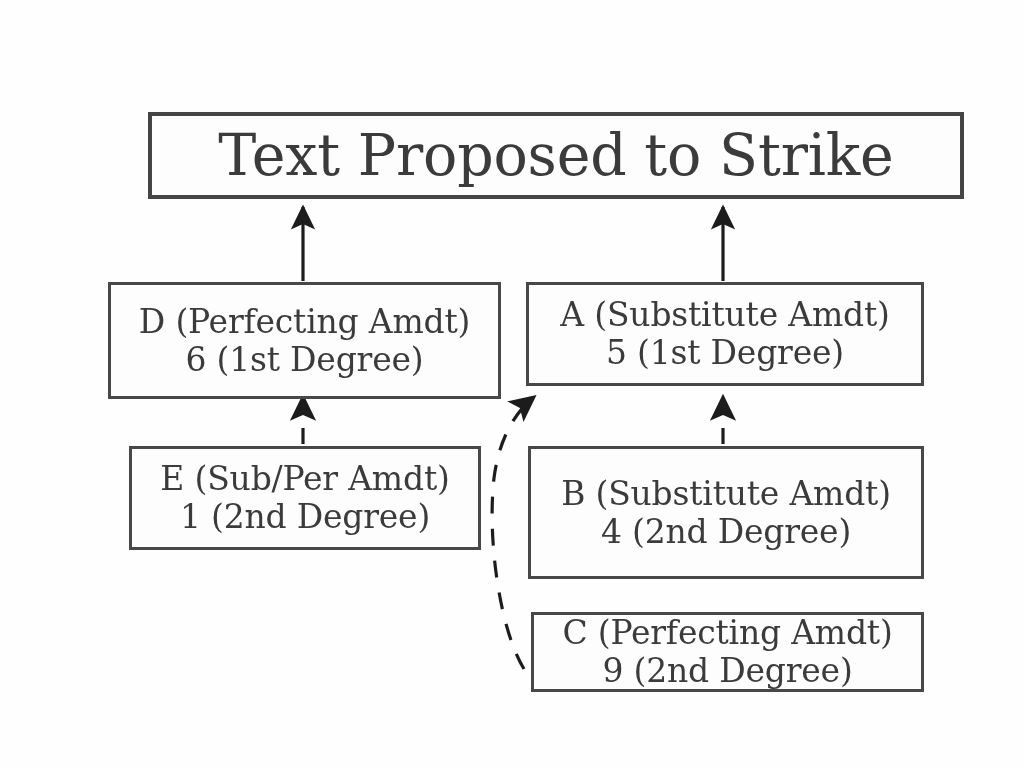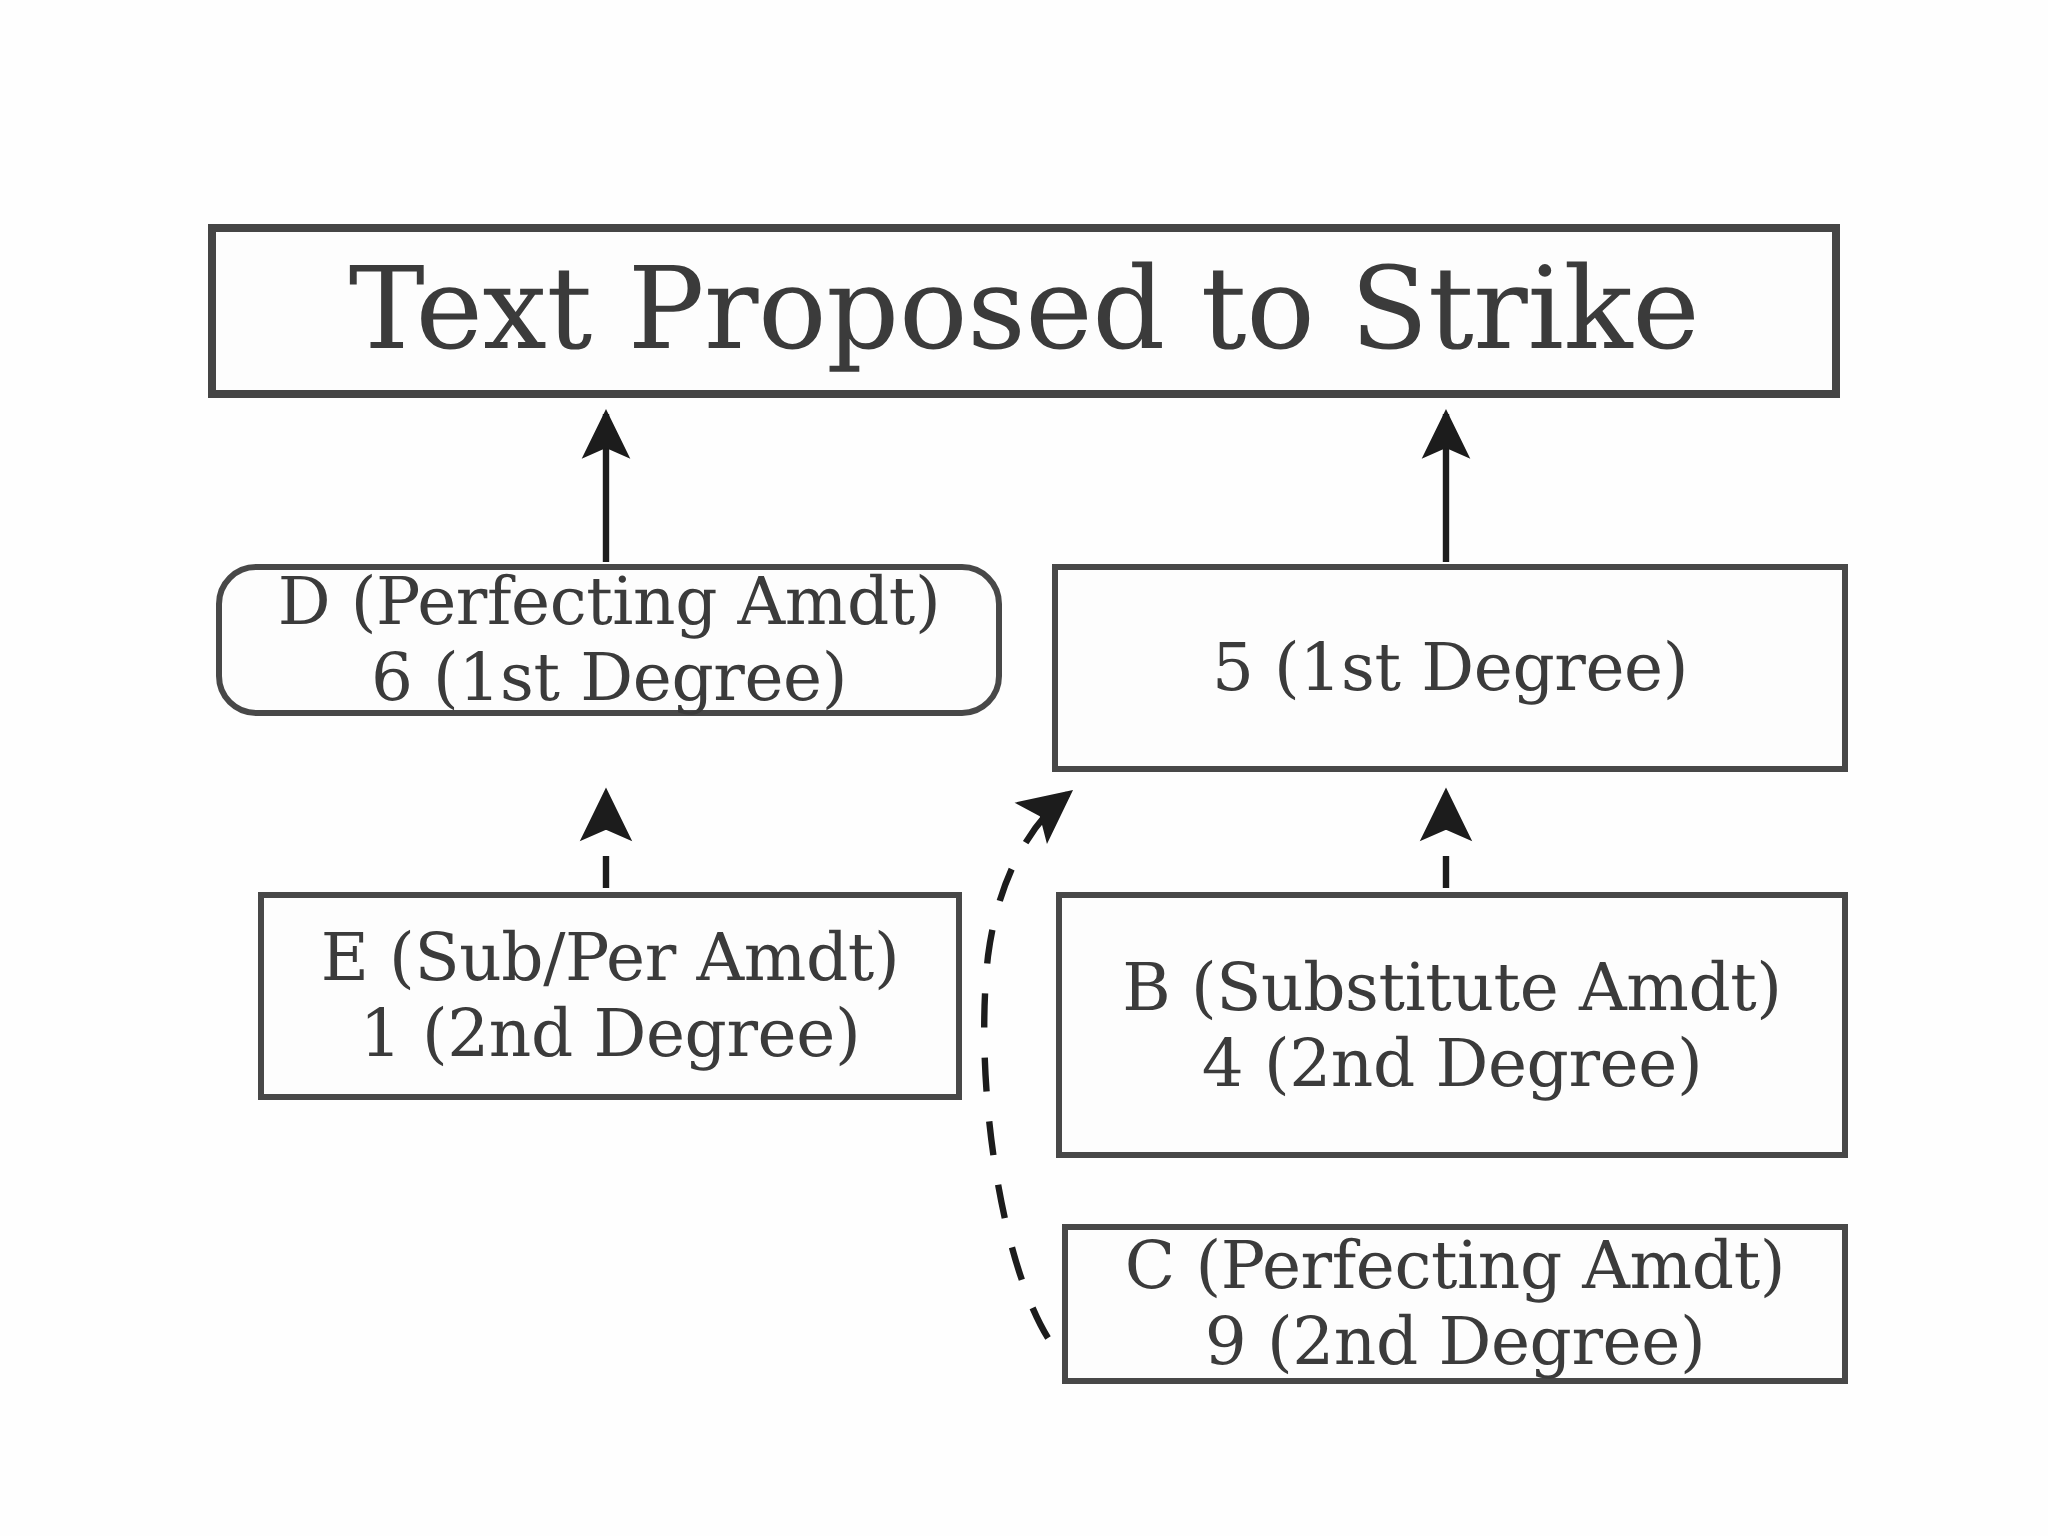--- a/index.html
+++ b/index.html
@@ -31,6 +31,7 @@
   .node.title-node {
     border-width: 4px;
     border-color: #454545;
+    margin-left: 44px;
   }
   .node-line {
     white-space: nowrap;

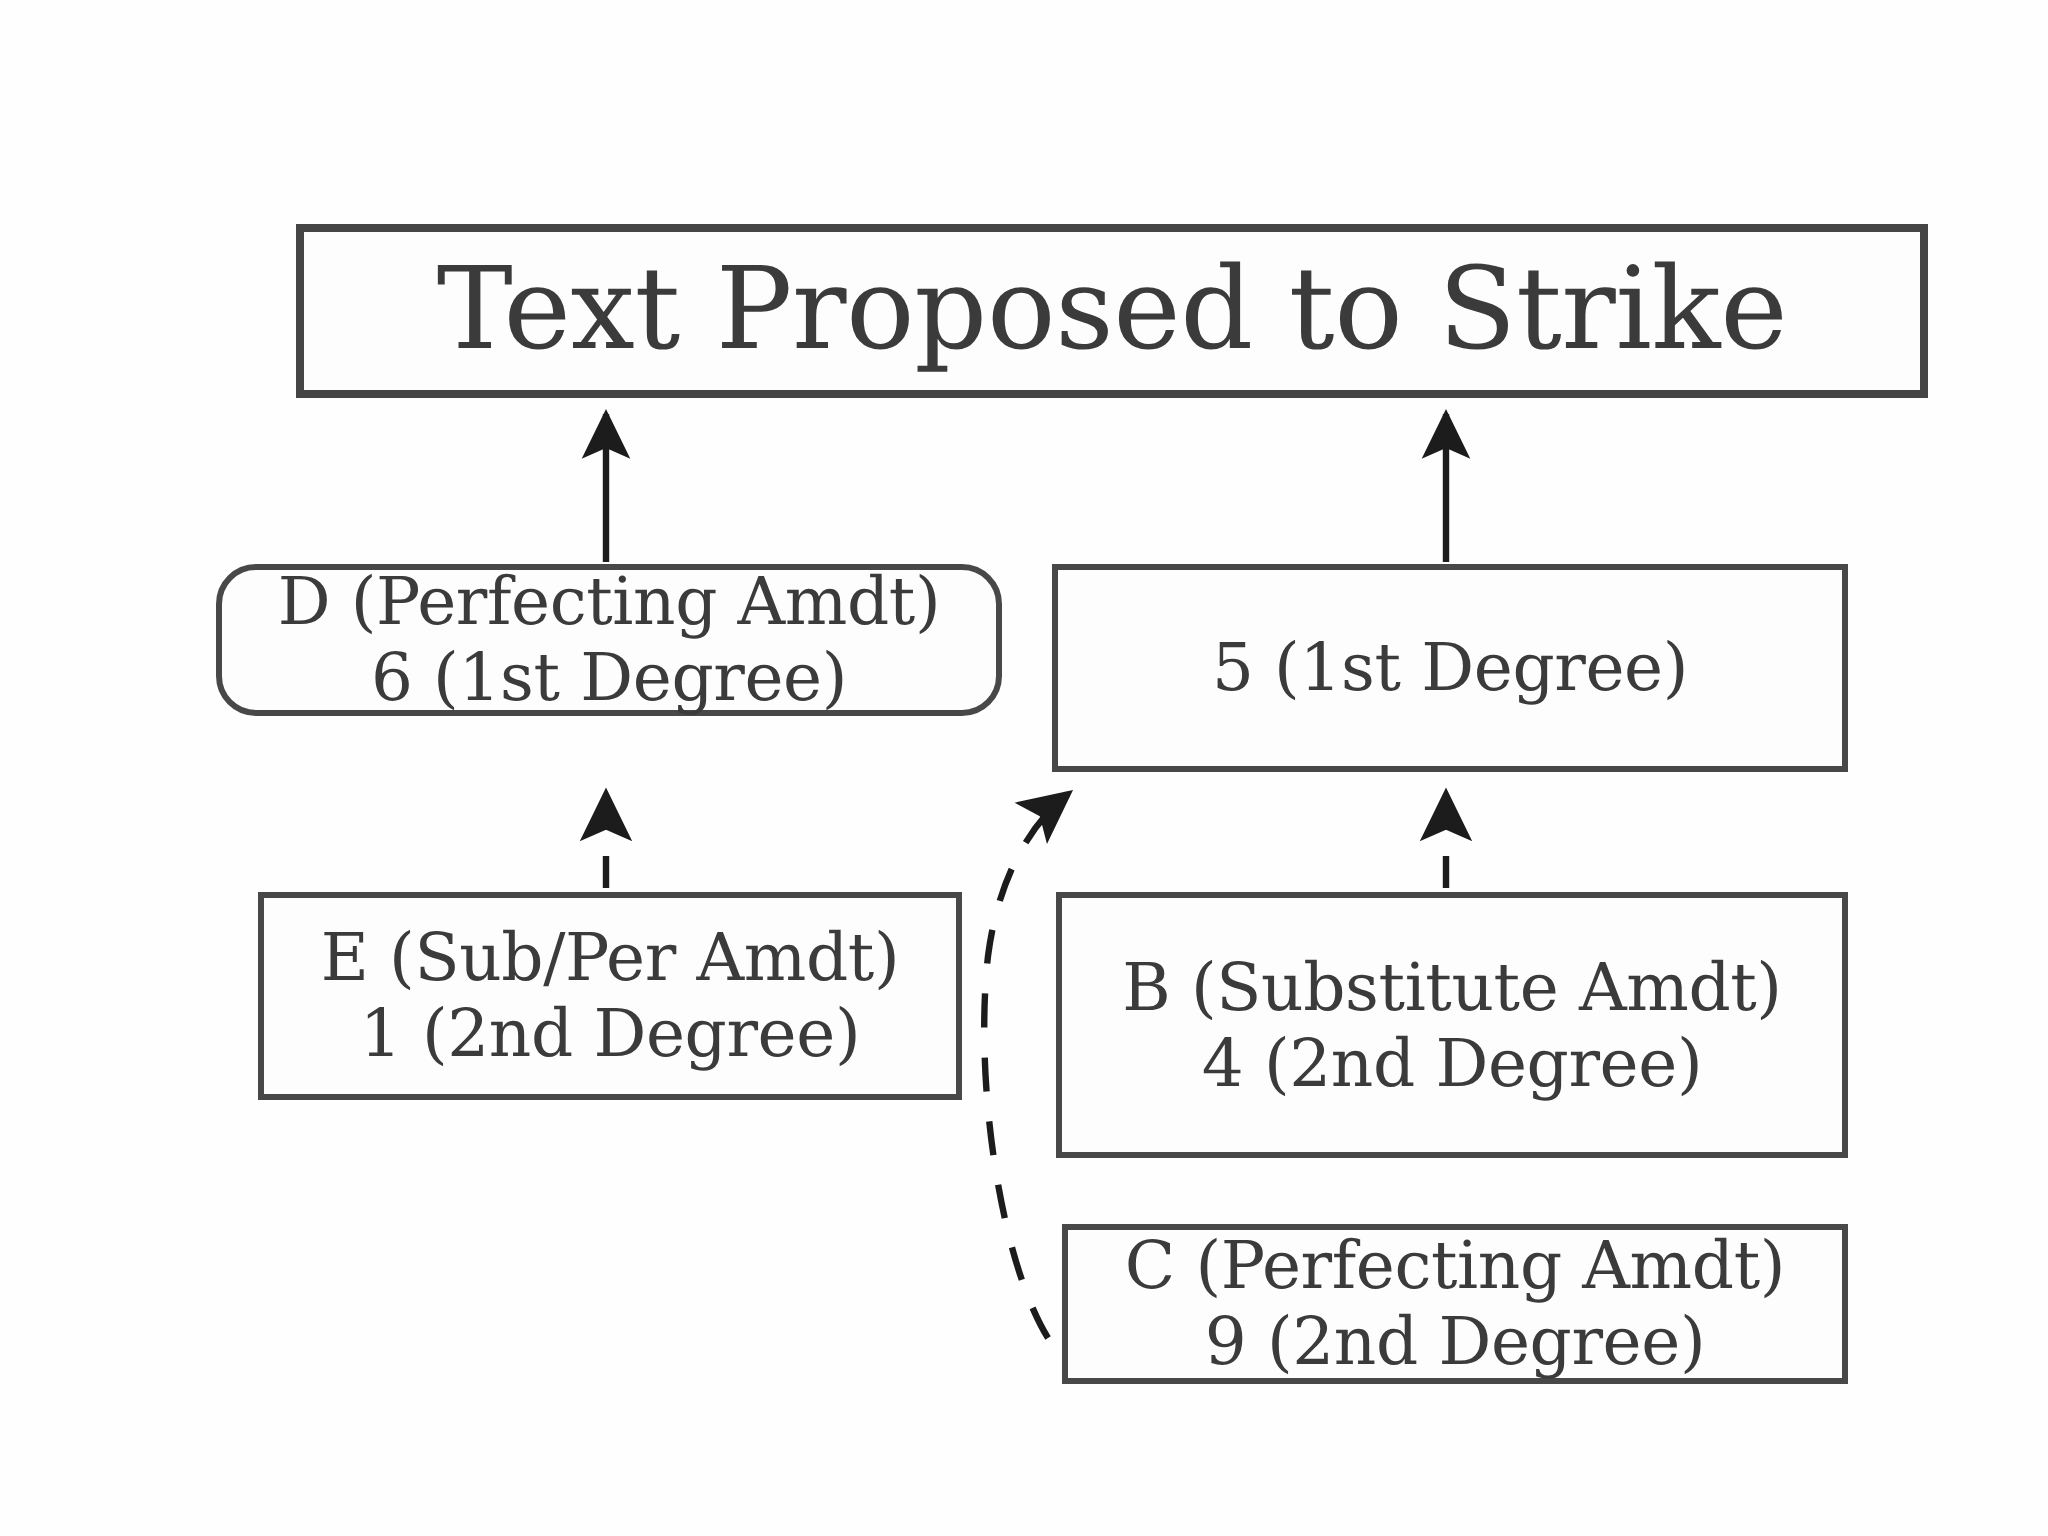--- a/index.html
+++ b/index.html
@@ -59,8 +59,7 @@
     left: 108px;
     top: 282px;
     width: 393px;
-    height: 76px;
-    border-radius: 20px;
+    height: 117px;
   }
   #node-a {
     left: 526px;

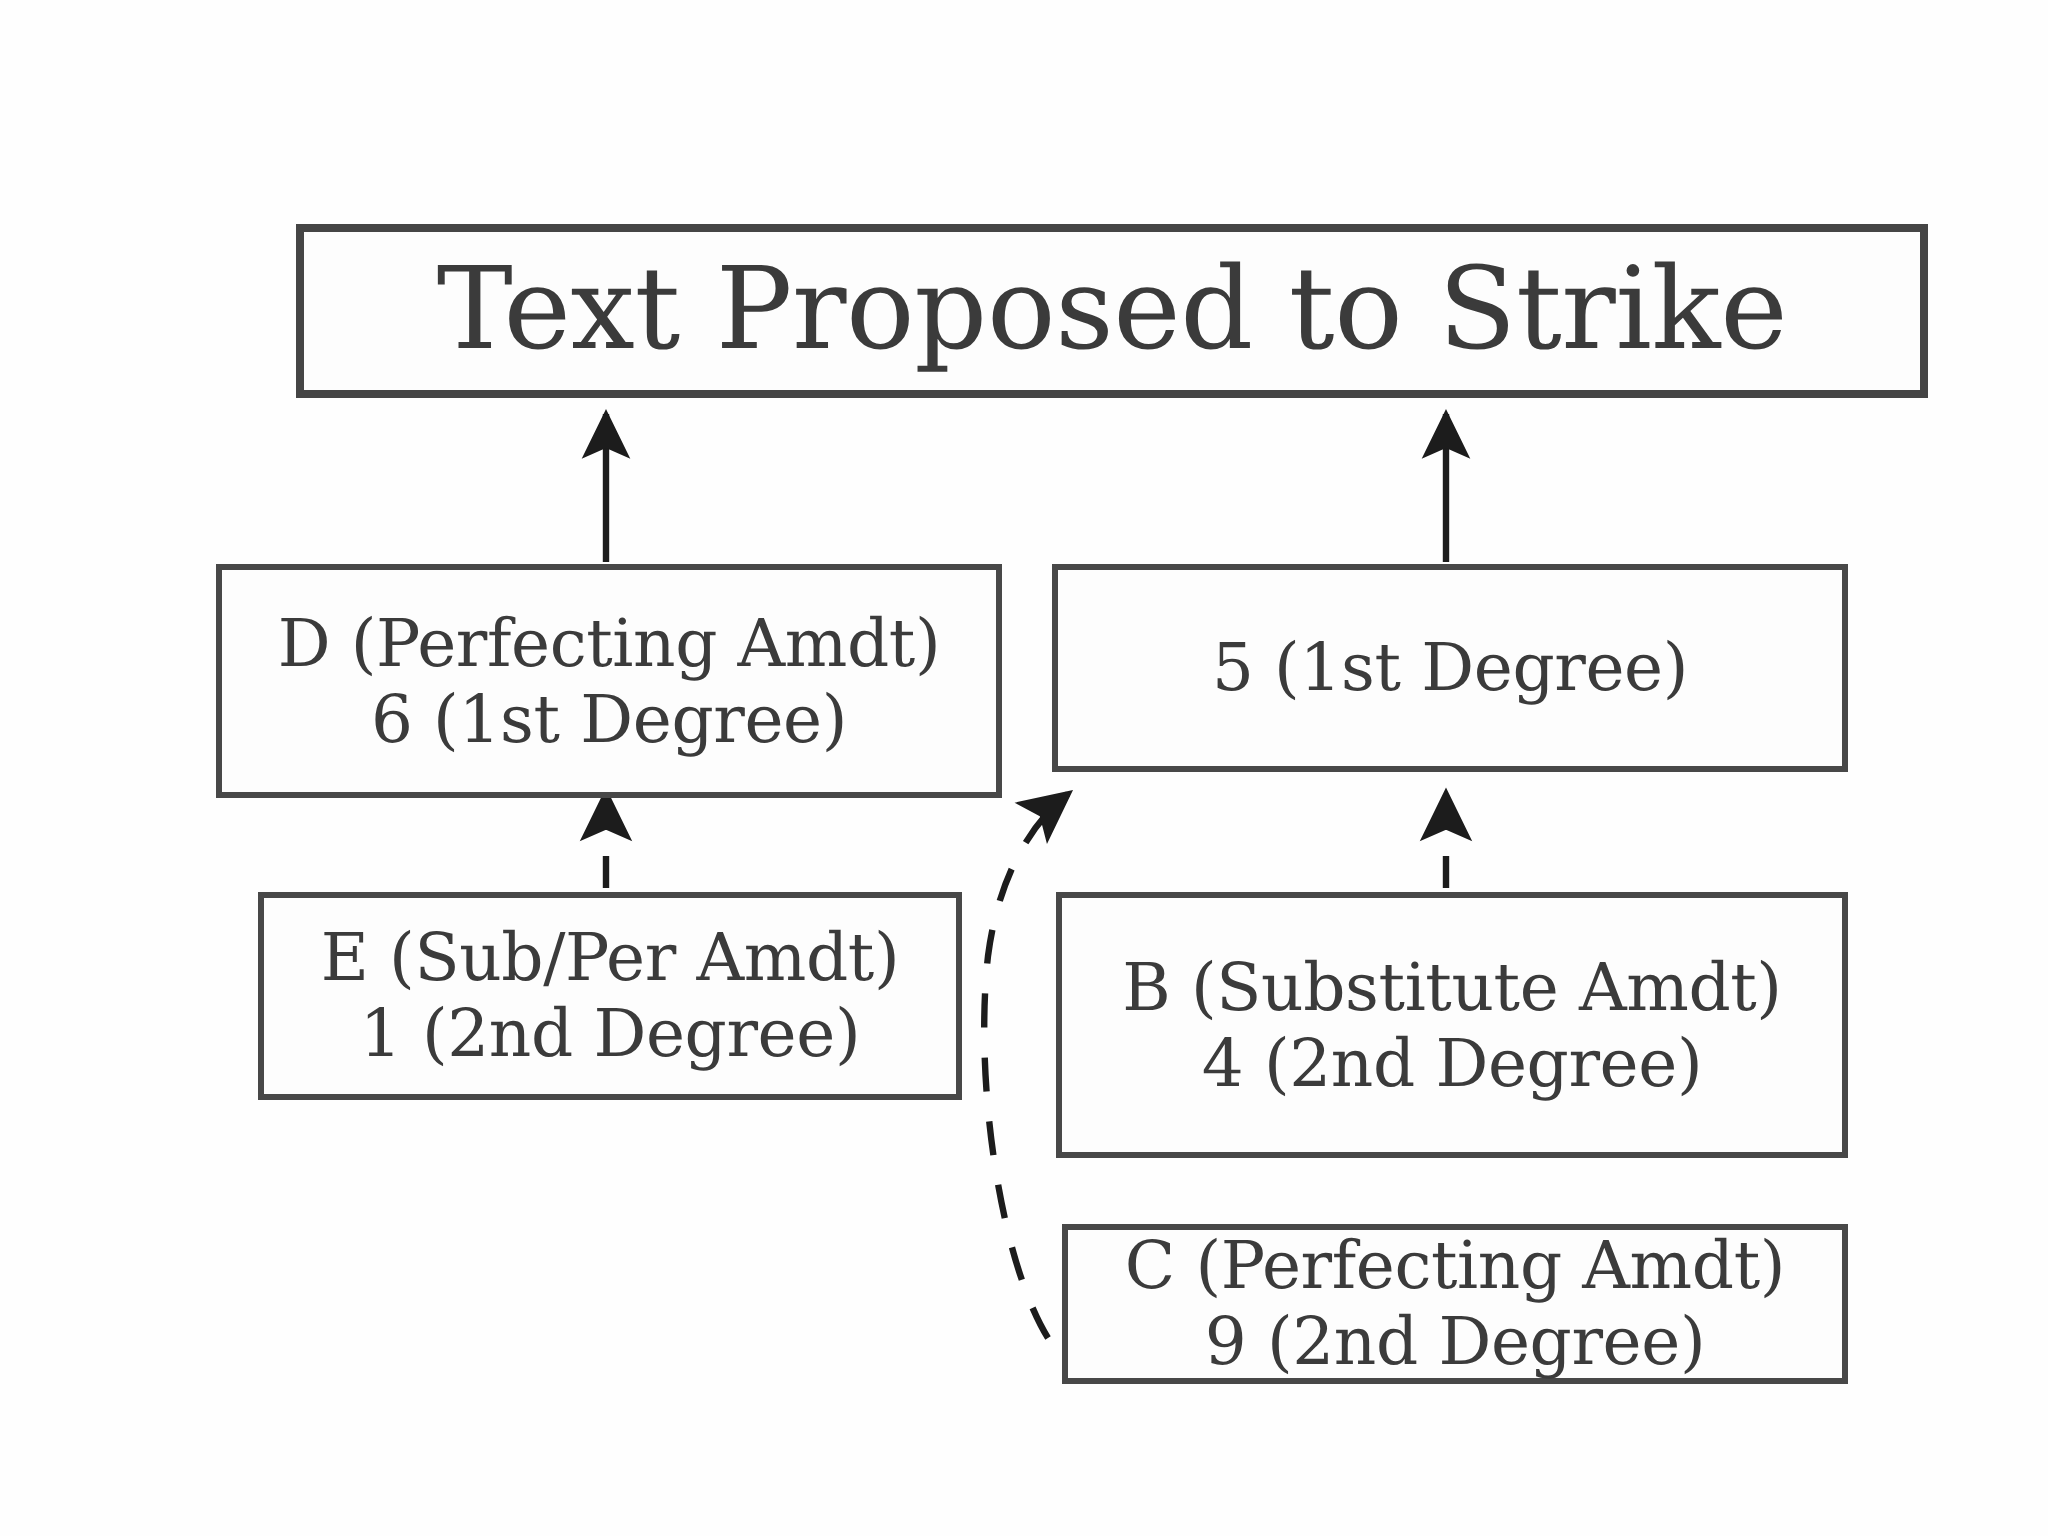--- a/index.html
+++ b/index.html
@@ -131,6 +131,7 @@
   </div>
 
   <div class="node amend" id="node-a">
+    <span class="node-line line-top">A (Substitute Amdt)</span>
     <span class="node-line line-bottom">5 (1st Degree)</span>
   </div>
 

